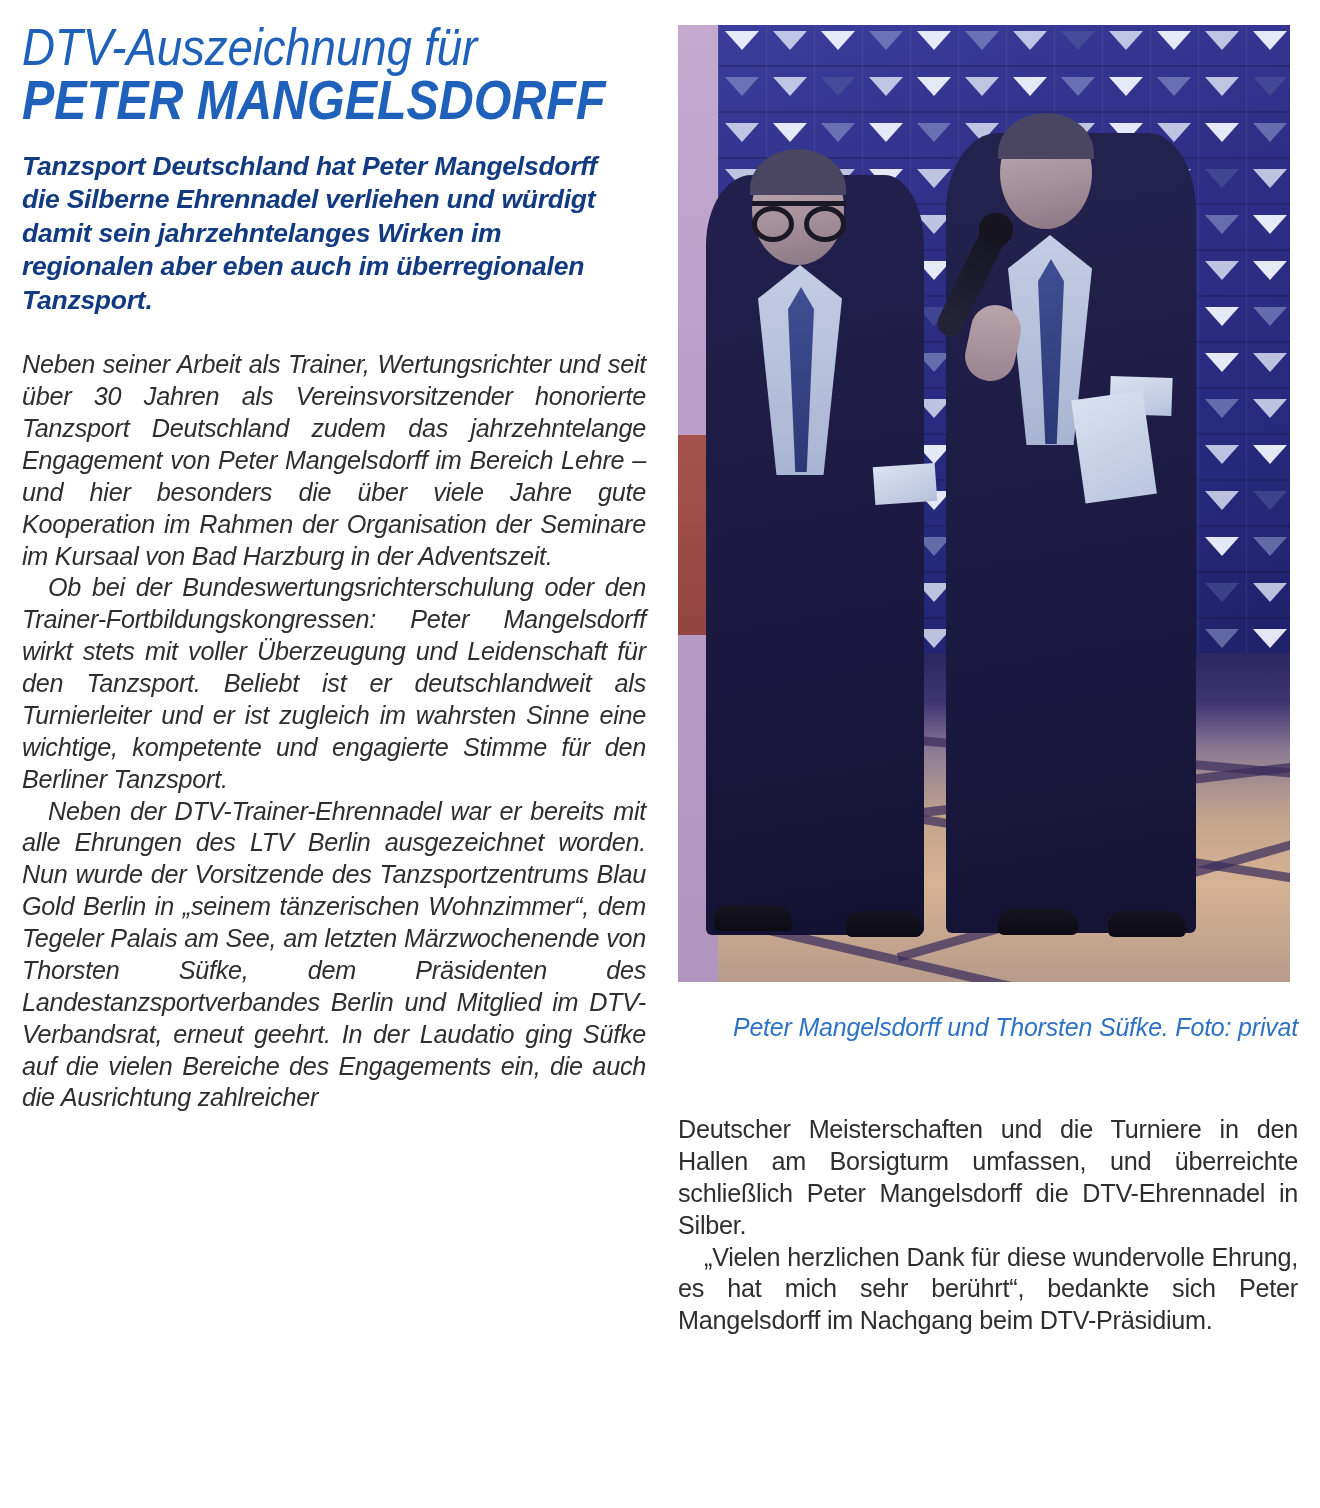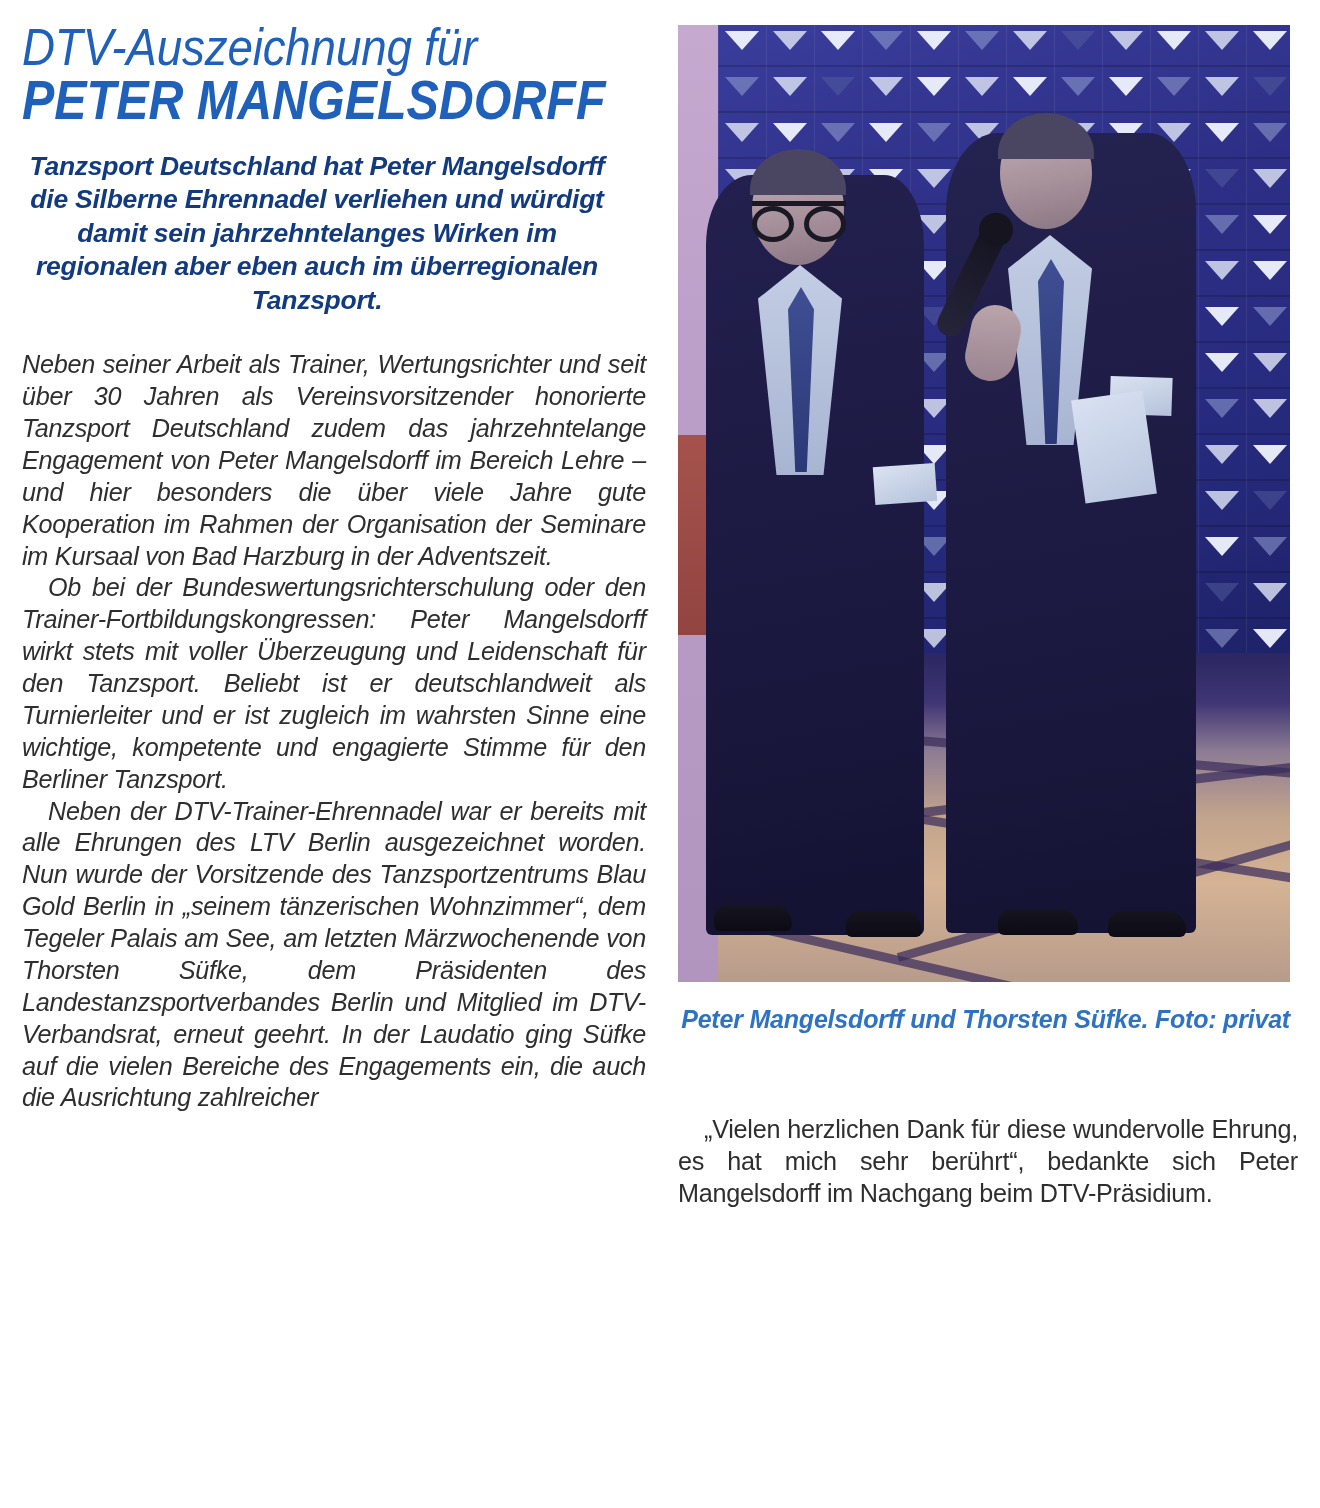--- a/index.html
+++ b/index.html
@@ -64,7 +64,6 @@
     line-height: 1.265;
     letter-spacing: -0.25px;
     width: 590px;
-    text-align: center;
   }
 
   .body-para {

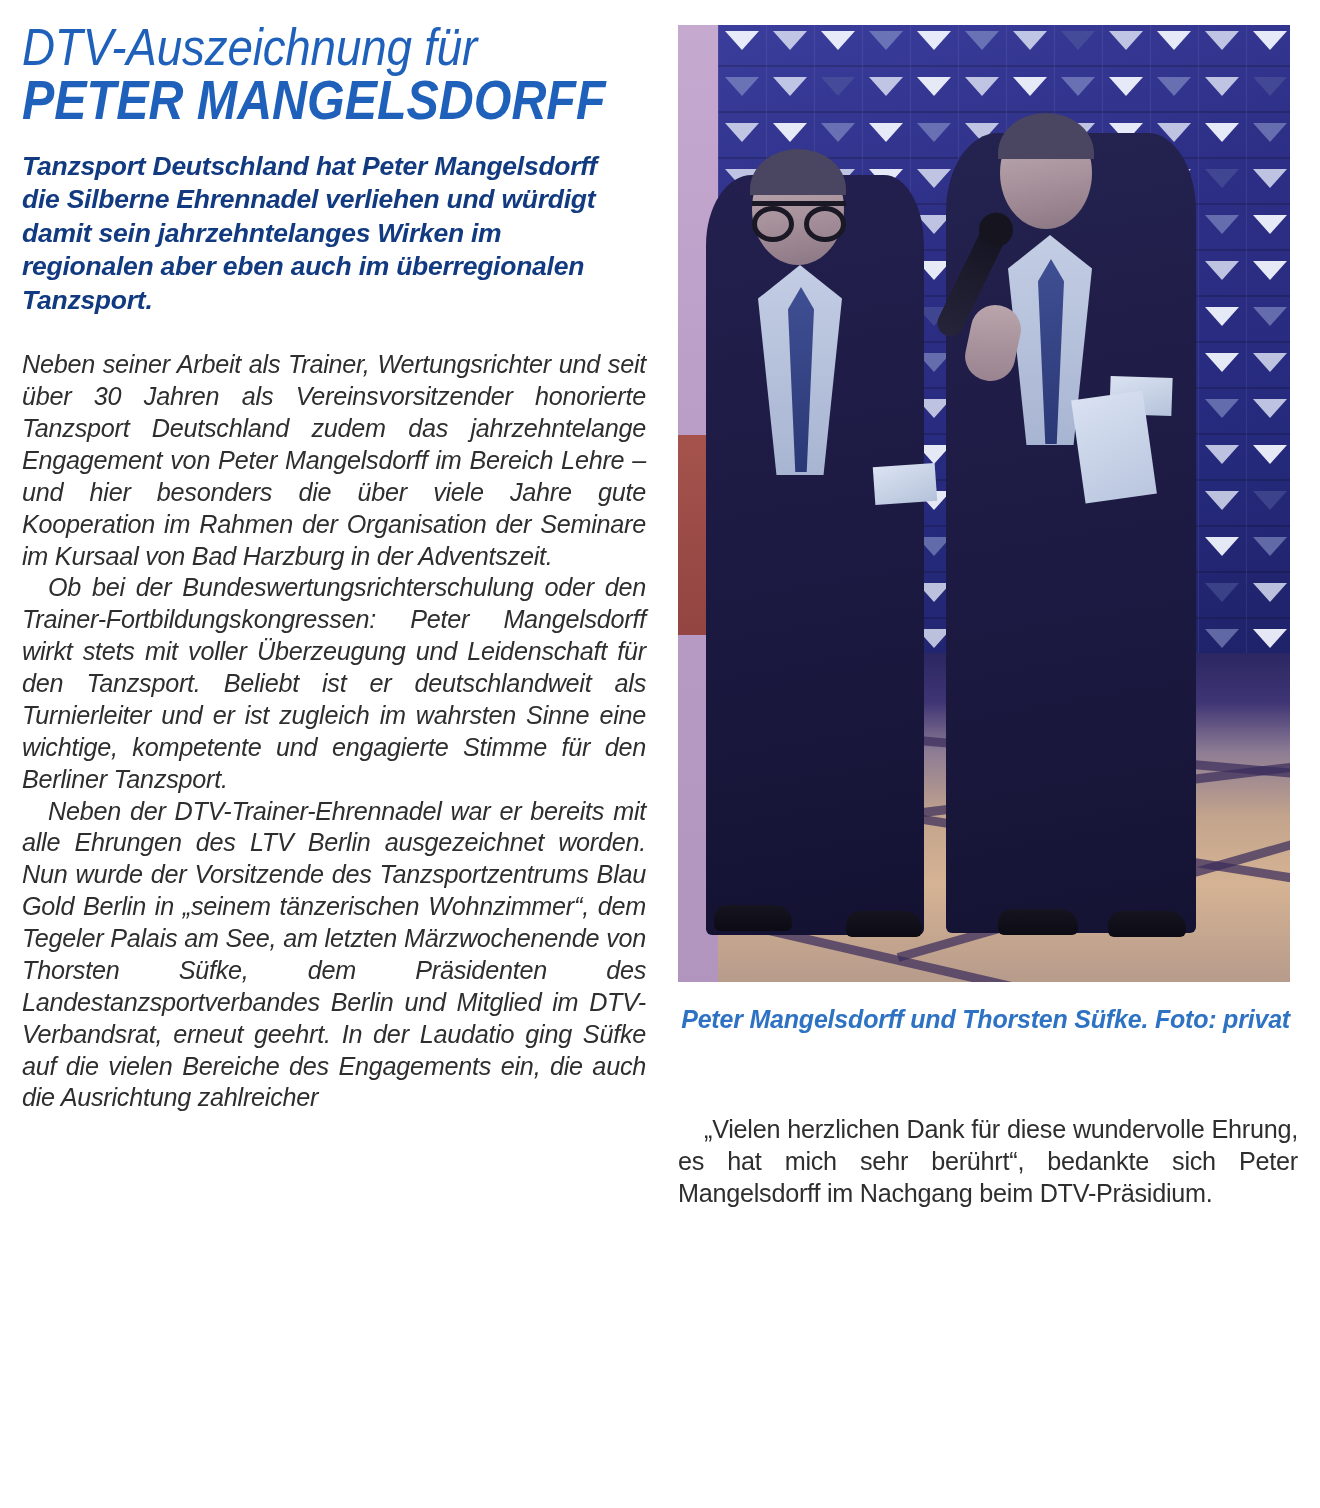--- a/index.html
+++ b/index.html
@@ -298,10 +298,10 @@
     left: 678px;
     top: 1003px;
     width: 612px;
-    margin: 0;
+    margin: 8px;
     text-align: right;
     color: #2e72c4;
-    font-weight: 700;
+    font-weight: 400;
     font-style: italic;
     font-size: 25px;
     line-height: 1.32;

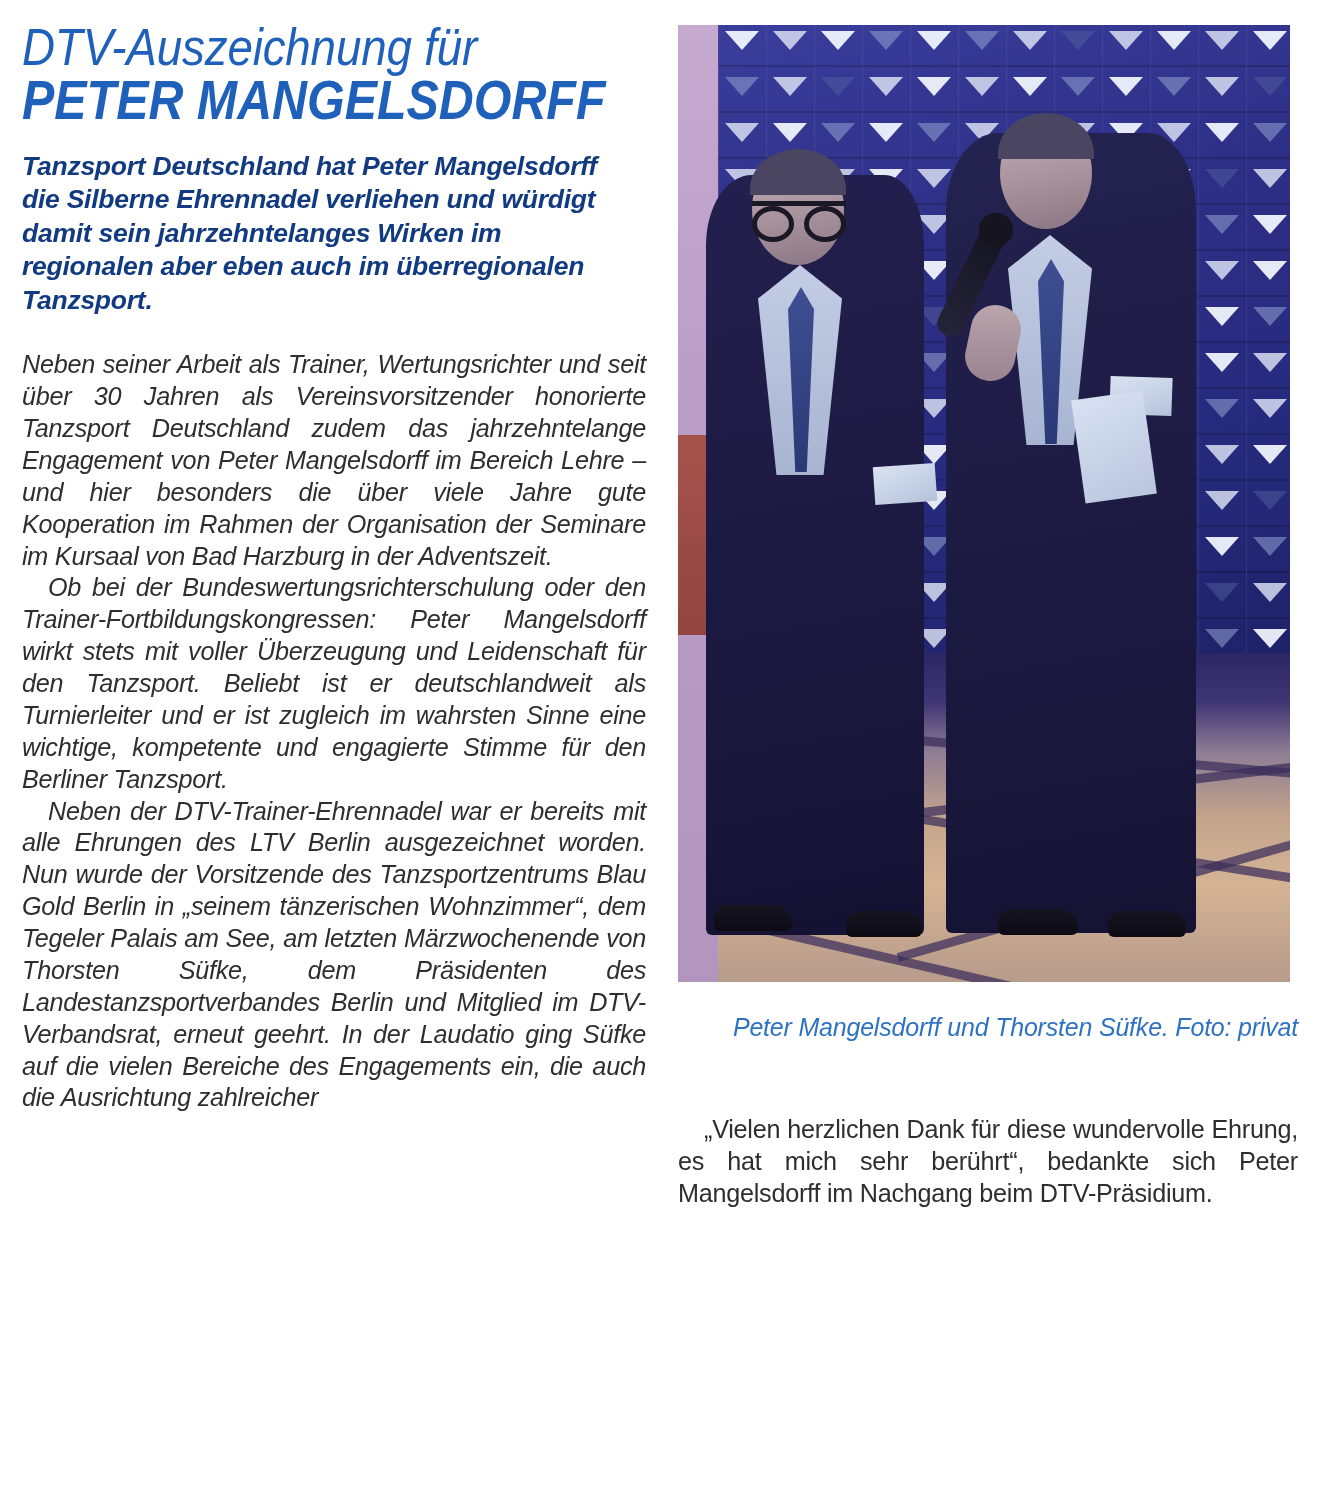--- a/index.html
+++ b/index.html
@@ -589,6 +589,7 @@
   <figcaption class="caption">Peter Mangelsdorff und Thorsten Süfke. Foto: privat</figcaption>
 
   <div class="right-body">
+    <p class="body-para">Deutscher Meisterschaften und die Turniere in den Hallen am Borsigturm umfassen, und überreichte schließlich Peter Mangelsdorff die DTV-Ehrennadel in Silber.</p>
     <p class="body-para indent">„Vielen herzlichen Dank für diese wundervolle Ehrung, es hat mich sehr berührt“, bedankte sich Peter Mangelsdorff im Nachgang beim DTV-Präsidium.</p>
   </div>
 

